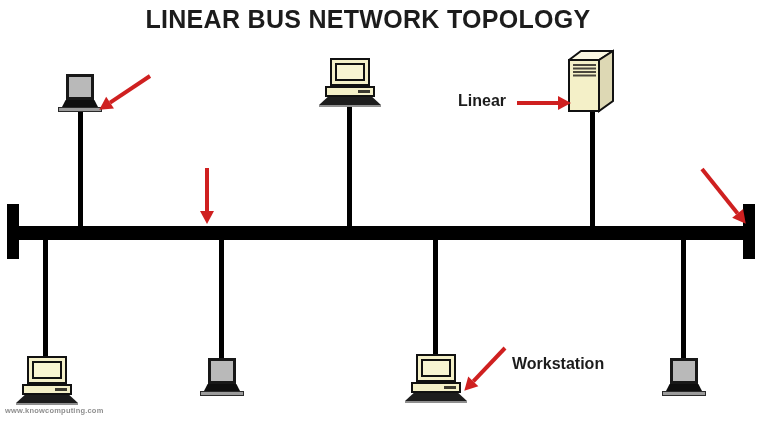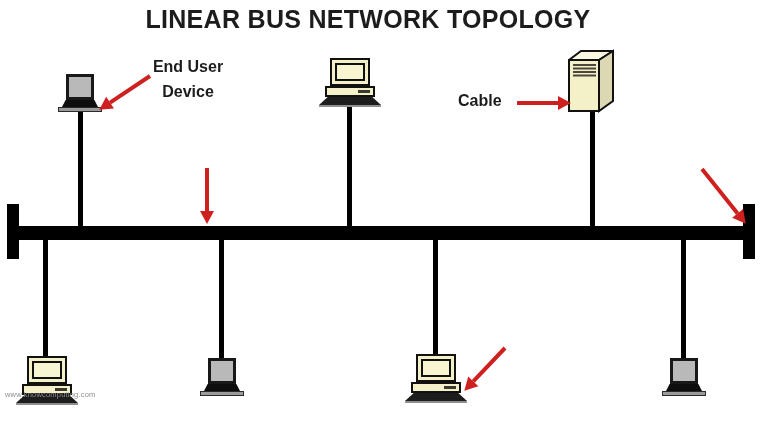--- a/index.html
+++ b/index.html
@@ -163,7 +163,6 @@
     <div class="lt-base"></div>
   </div>
 
-  <div class="label wrap" style="left:146px;top:54px">End User Device</div>
   <div class="label" style="left:458px;top:92px">Cable</div>
 
   <div class="arrow" style="left:150px;top:69px;width:61px;transform:rotate(146.3deg)">

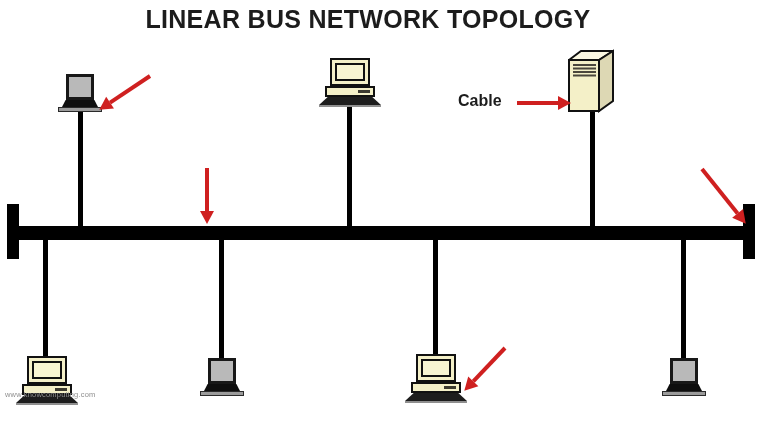--- a/index.html
+++ b/index.html
@@ -163,7 +163,7 @@
     <div class="lt-base"></div>
   </div>
 
-  <div class="label" style="left:458px;top:92px">Cable</div>
+  <div class="label" style="left:458px;top:92px">Linear</div>
 
   <div class="arrow" style="left:150px;top:69px;width:61px;transform:rotate(146.3deg)">
     <div class="shaft"></div>

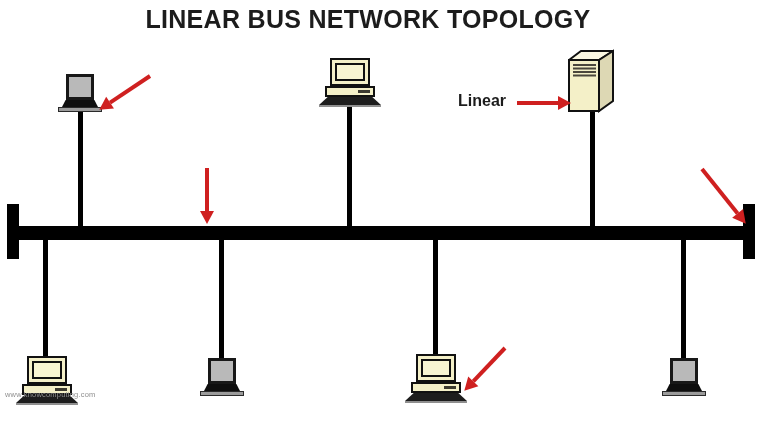--- a/index.html
+++ b/index.html
@@ -164,6 +164,7 @@
   </div>
 
   <div class="label" style="left:458px;top:92px">Linear</div>
+  <div class="label" style="left:512px;top:355px">Workstation</div>
 
   <div class="arrow" style="left:150px;top:69px;width:61px;transform:rotate(146.3deg)">
     <div class="shaft"></div>

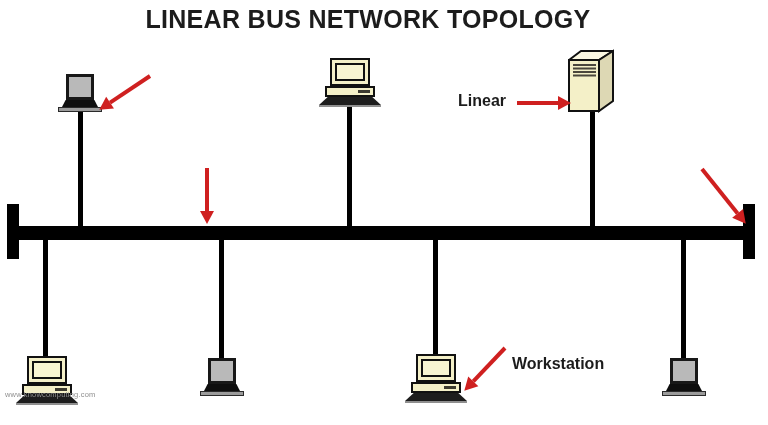--- a/index.html
+++ b/index.html
@@ -19,8 +19,8 @@
   }
   .label.wrap { white-space:normal; width:84px; text-align:center; line-height:25px; }
   .watermark {
-    position:absolute; left:5px; top:390px; font-size:7.5px; color:#8f8f8f;
-    font-weight:normal; letter-spacing:.2px;
+    position:absolute; left:5px; top:406px; font-size:7.5px; color:#8f8f8f;
+    font-weight:bold; letter-spacing:.2px;
   }
 
   

